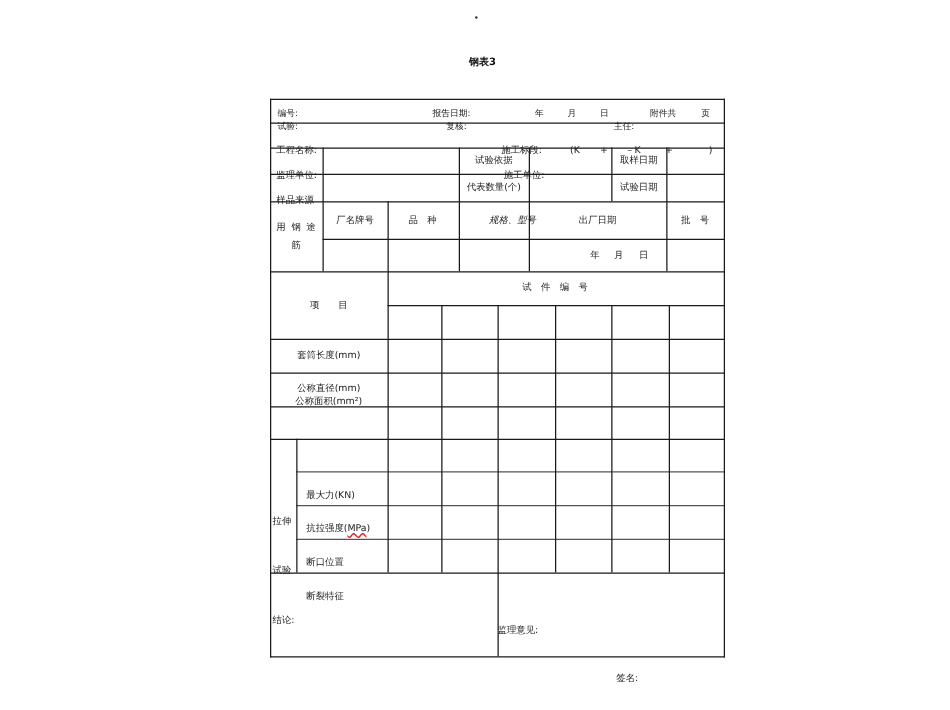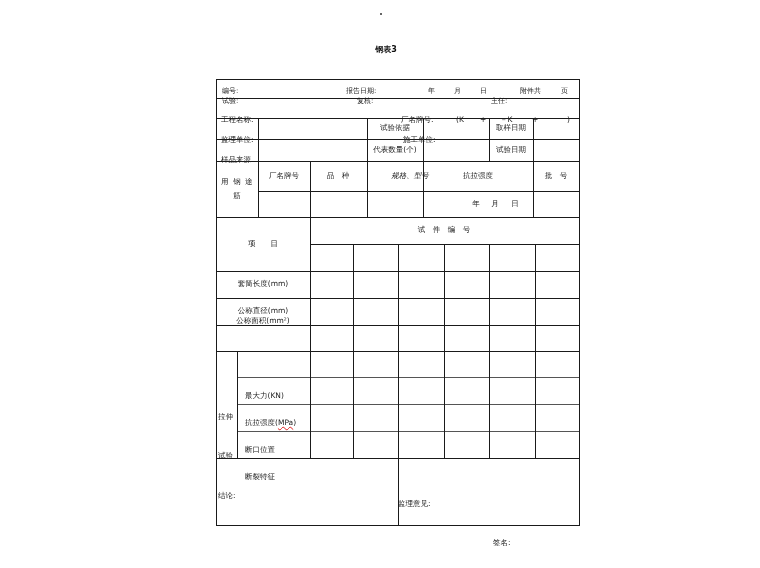--- a/index.html
+++ b/index.html
@@ -81,7 +81,7 @@
   <div class="v" style="left:237px; top:351px; height:107px;"></div>
 
   <div class="t l" style="left:221px; top:88px;">工程名称:</div>
-  <div class="t l" style="left:401px; top:88px;">厂名牌号:</div>
+  <div class="t l" style="left:401px; top:88px;">施工标段:</div>
   <div class="t l" style="left:456px; top:88px;">(K</div>
   <div class="t l" style="left:480px; top:88px;">+</div>
   <div class="t l" style="left:500px; top:88px;">－K</div>

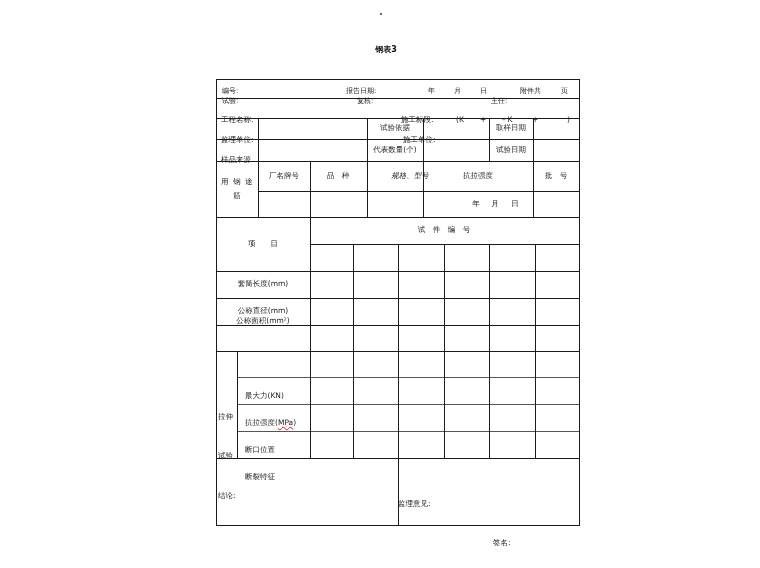--- a/index.html
+++ b/index.html
@@ -105,7 +105,7 @@
   <div class="t c" style="left:284px; top:176px;">厂名牌号</div>
   <div class="t c" style="left:338px; top:176px;">品　种</div>
   <div class="t c" style="left:410px; top:176px;font-style:italic;">规格、型号</div>
-  <div class="t c" style="left:478px; top:176px;">抗拉强度</div>
+  <div class="t c" style="left:478px; top:176px;">出厂日期</div>
   <div class="t c" style="left:556px; top:176px;">批　号</div>
   <div class="t c" style="left:476px; top:204px;">年</div>
   <div class="t c" style="left:495px; top:204px;">月</div>

